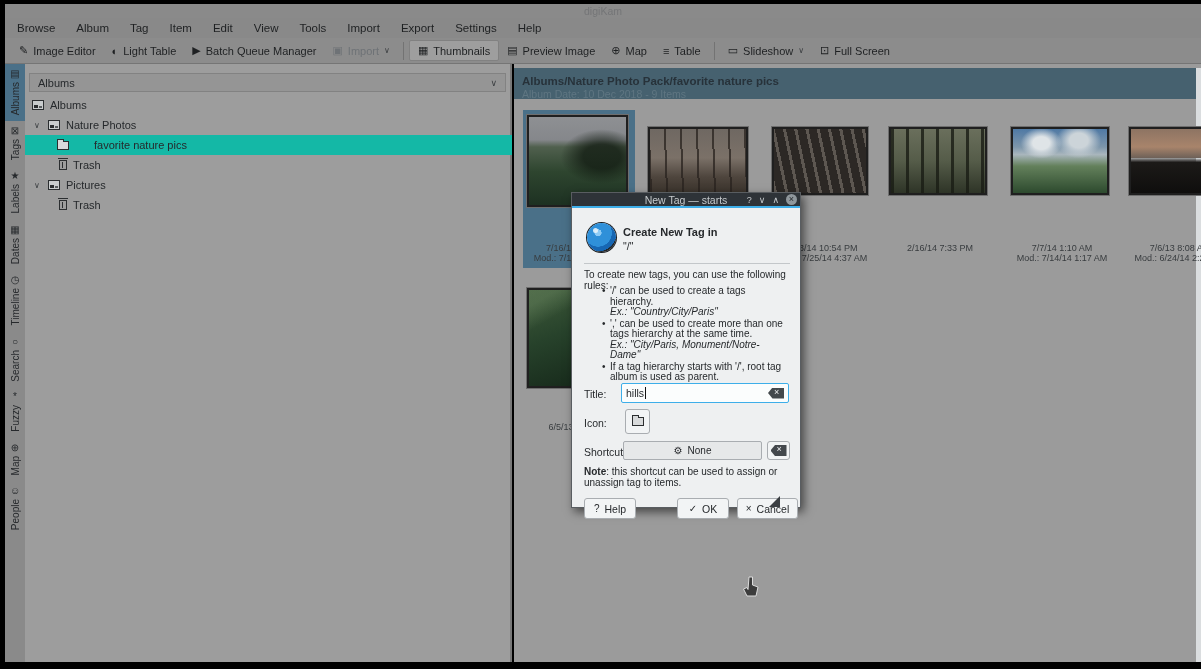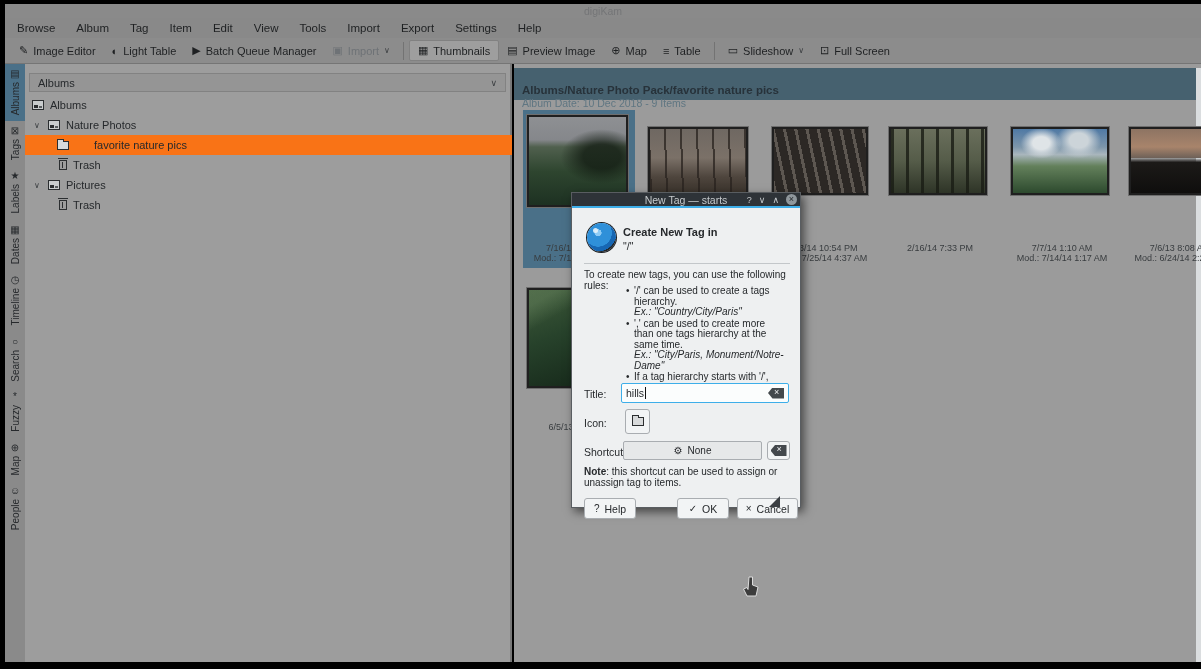--- a/index.html
+++ b/index.html
@@ -52,7 +52,7 @@
   
   .mainarea { left:514px; top:64px; width:687px; height:598px; background:#9b9b9b; }
   .scrollstrip { position:absolute; right:0; top:4px; width:5px; height:594px; background:#dadddf; }
-  .band { position:absolute; left:0; top:4px; width:682px; height:31px; background:#46616f; padding:16px 8px; }
+  .band { position:absolute; left:0; top:4px; width:682px; height:31px; background:#46616f; padding:7px 8px; }
   .band .bc { font-size:11.5px; font-weight:bold; color:#27323a; }
   .band .sub { font-size:10.5px; color:#5f7682; margin-top:1px; }
 

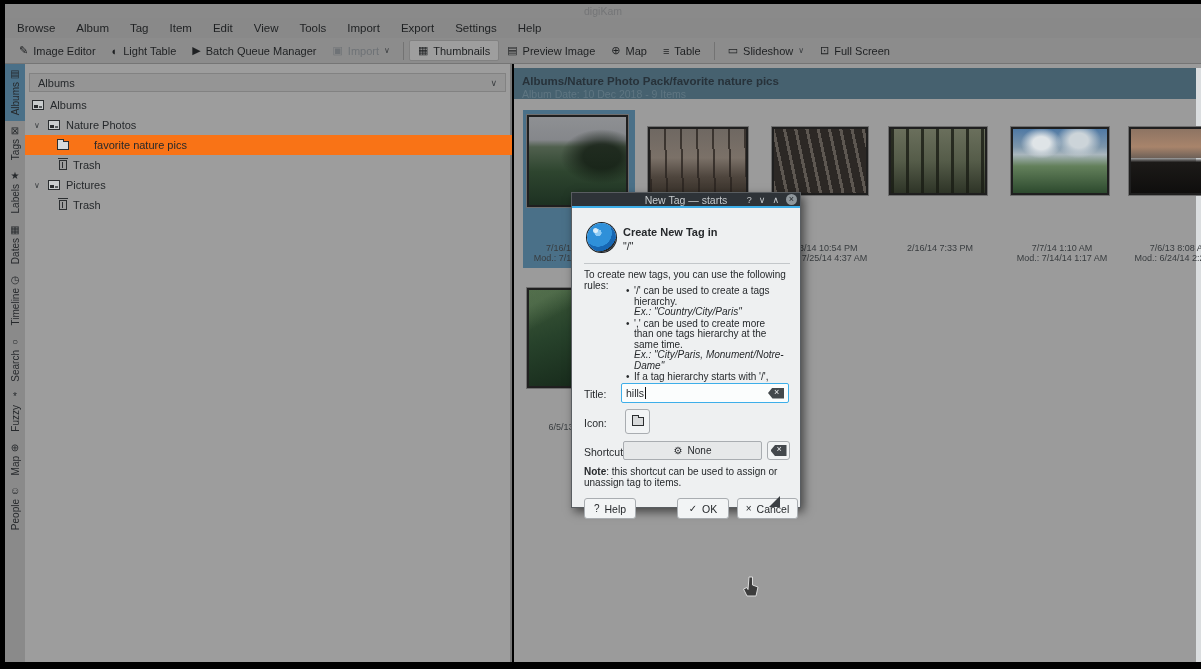--- a/index.html
+++ b/index.html
@@ -35,7 +35,7 @@
     border:1px solid #828282; display:flex; align-items:center; font-size:11px; color:#26292c; padding:0 8px; }
   .panelheader .chev { margin-left:auto; font-size:9px; color:#3a3d40; }
   .trow { position:absolute; height:20px; display:flex; align-items:center; gap:6px; font-size:11px; color:#26292c; width:487px; }
-  .trow.selected { background:#f97316;gap:25px; }
+  .trow.selected { background:#14b8a6;gap:25px; }
   .tchev { font-size:8px; color:#3a3d40; width:8px; }
 
   

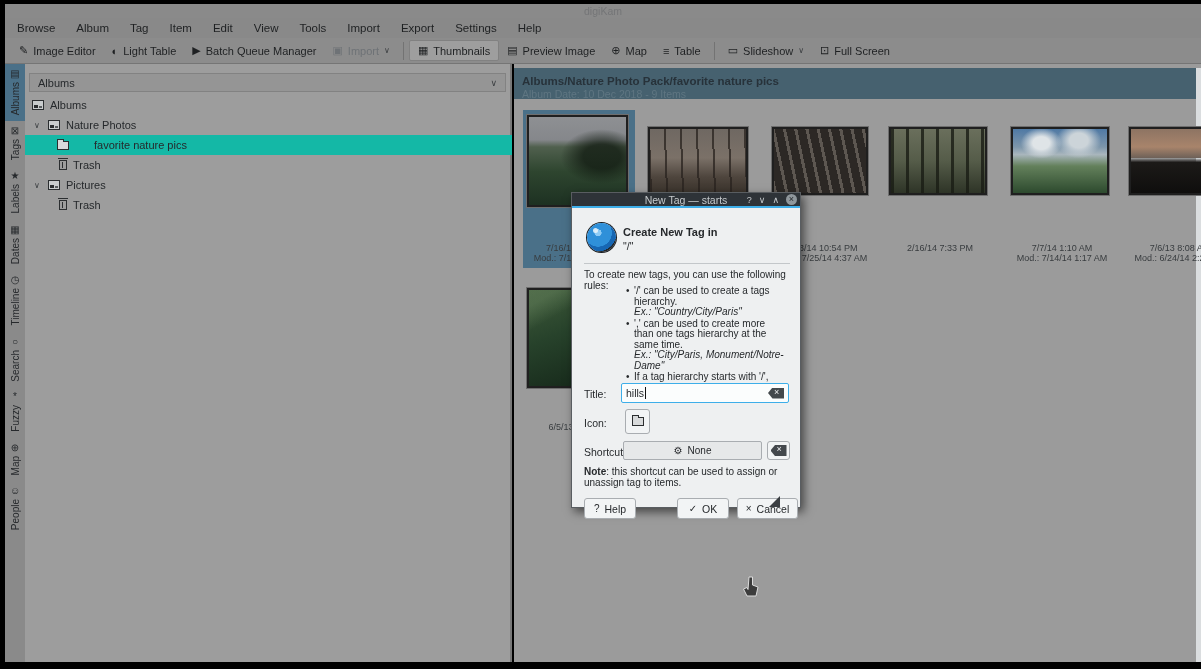--- a/index.html
+++ b/index.html
@@ -103,7 +103,7 @@
 
   .dlg-intro { position:absolute; left:12px; top:59px; width:206px; font-size:10px; }
   .rules { position:absolute; left:30px; top:76px; width:182px; font-size:10px; line-height:10.5px; }
-  .rule { margin-bottom:1px; position:relative; padding-left:8px;margin-left:24px; }
+  .rule { margin-bottom:1px; position:relative; padding-left:8px; }
   .rule::before { content:"\2022"; position:absolute; left:0; top:0; font-size:10px; }
   .rule .ex { font-style:italic; }
 

